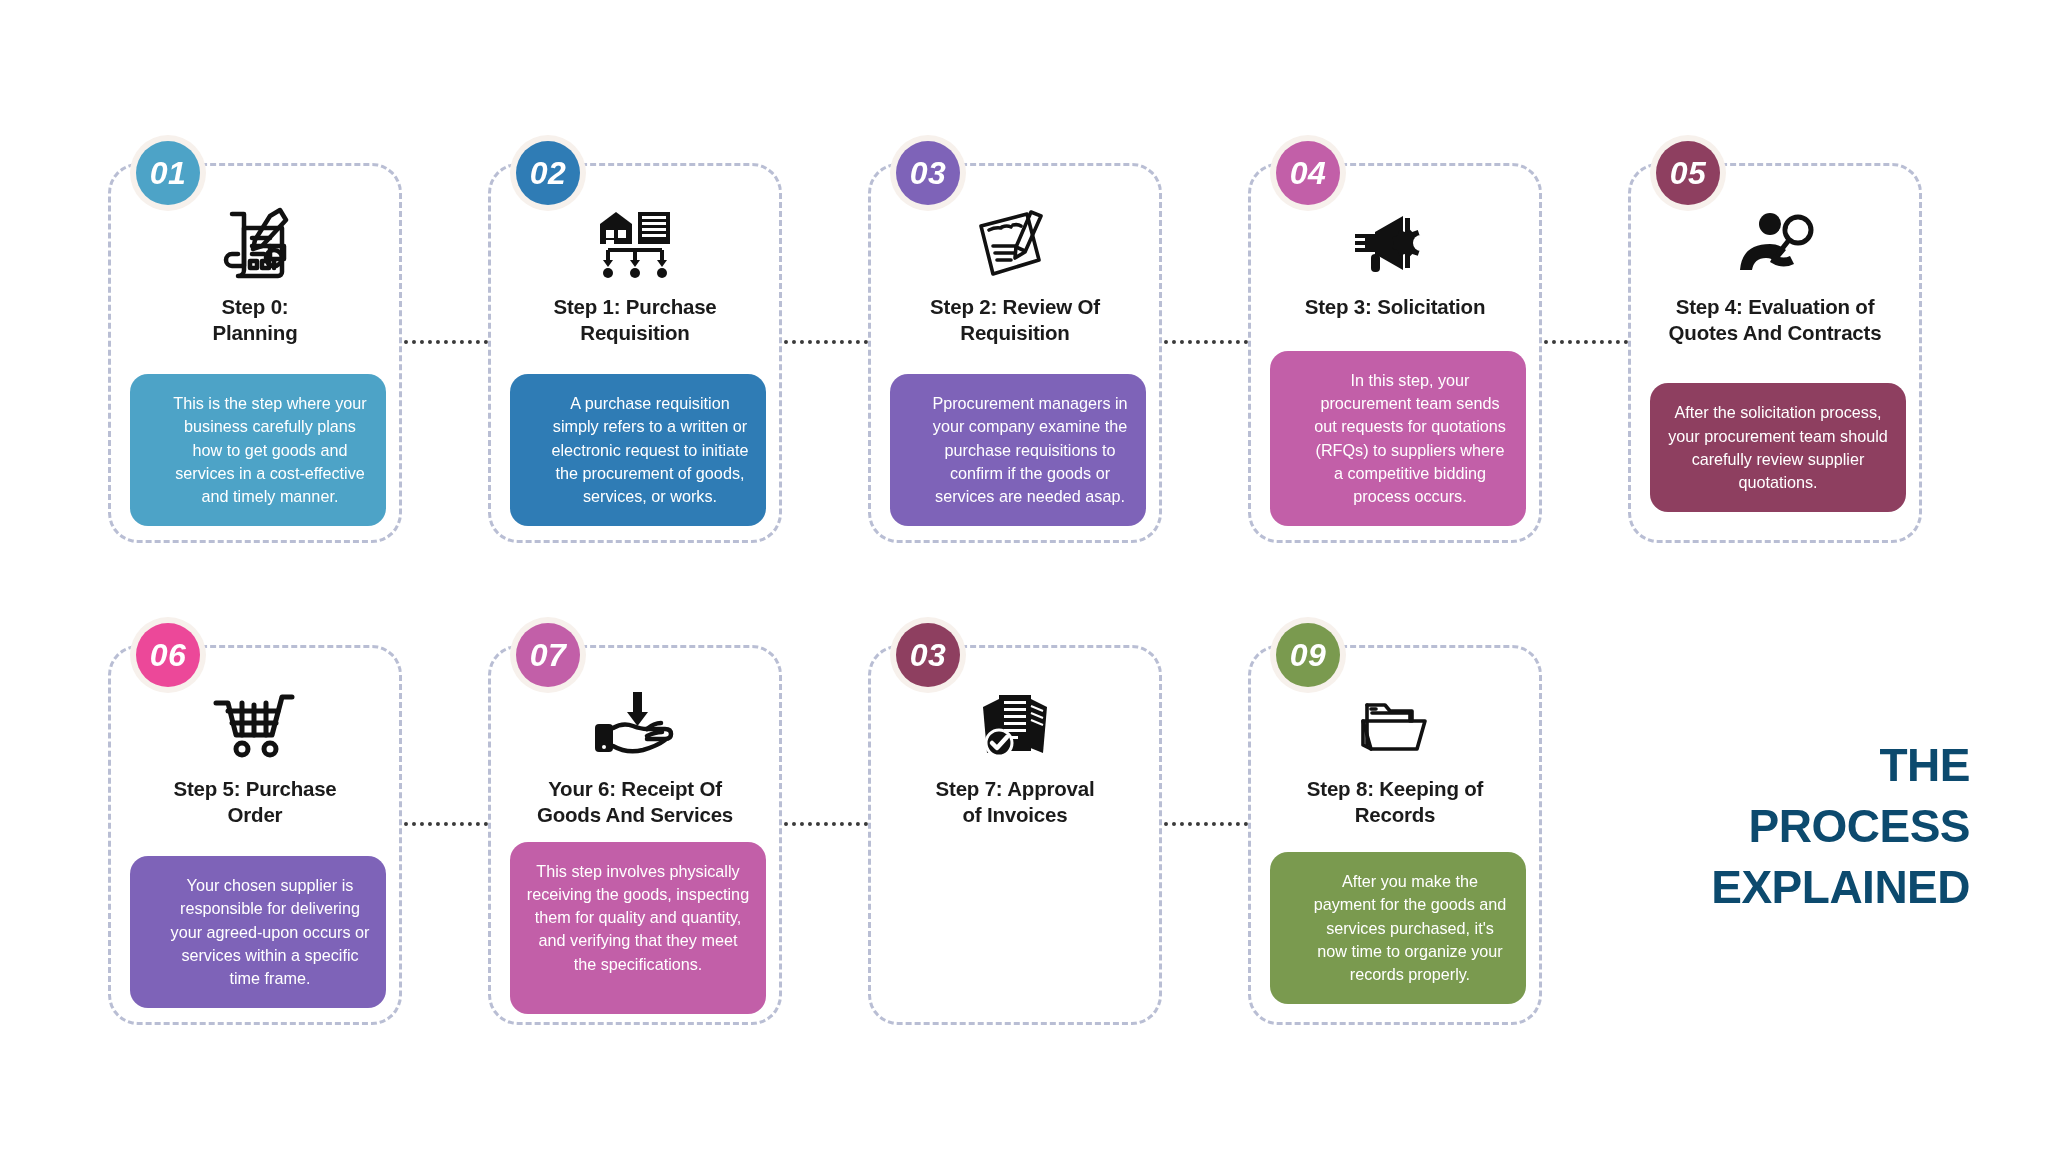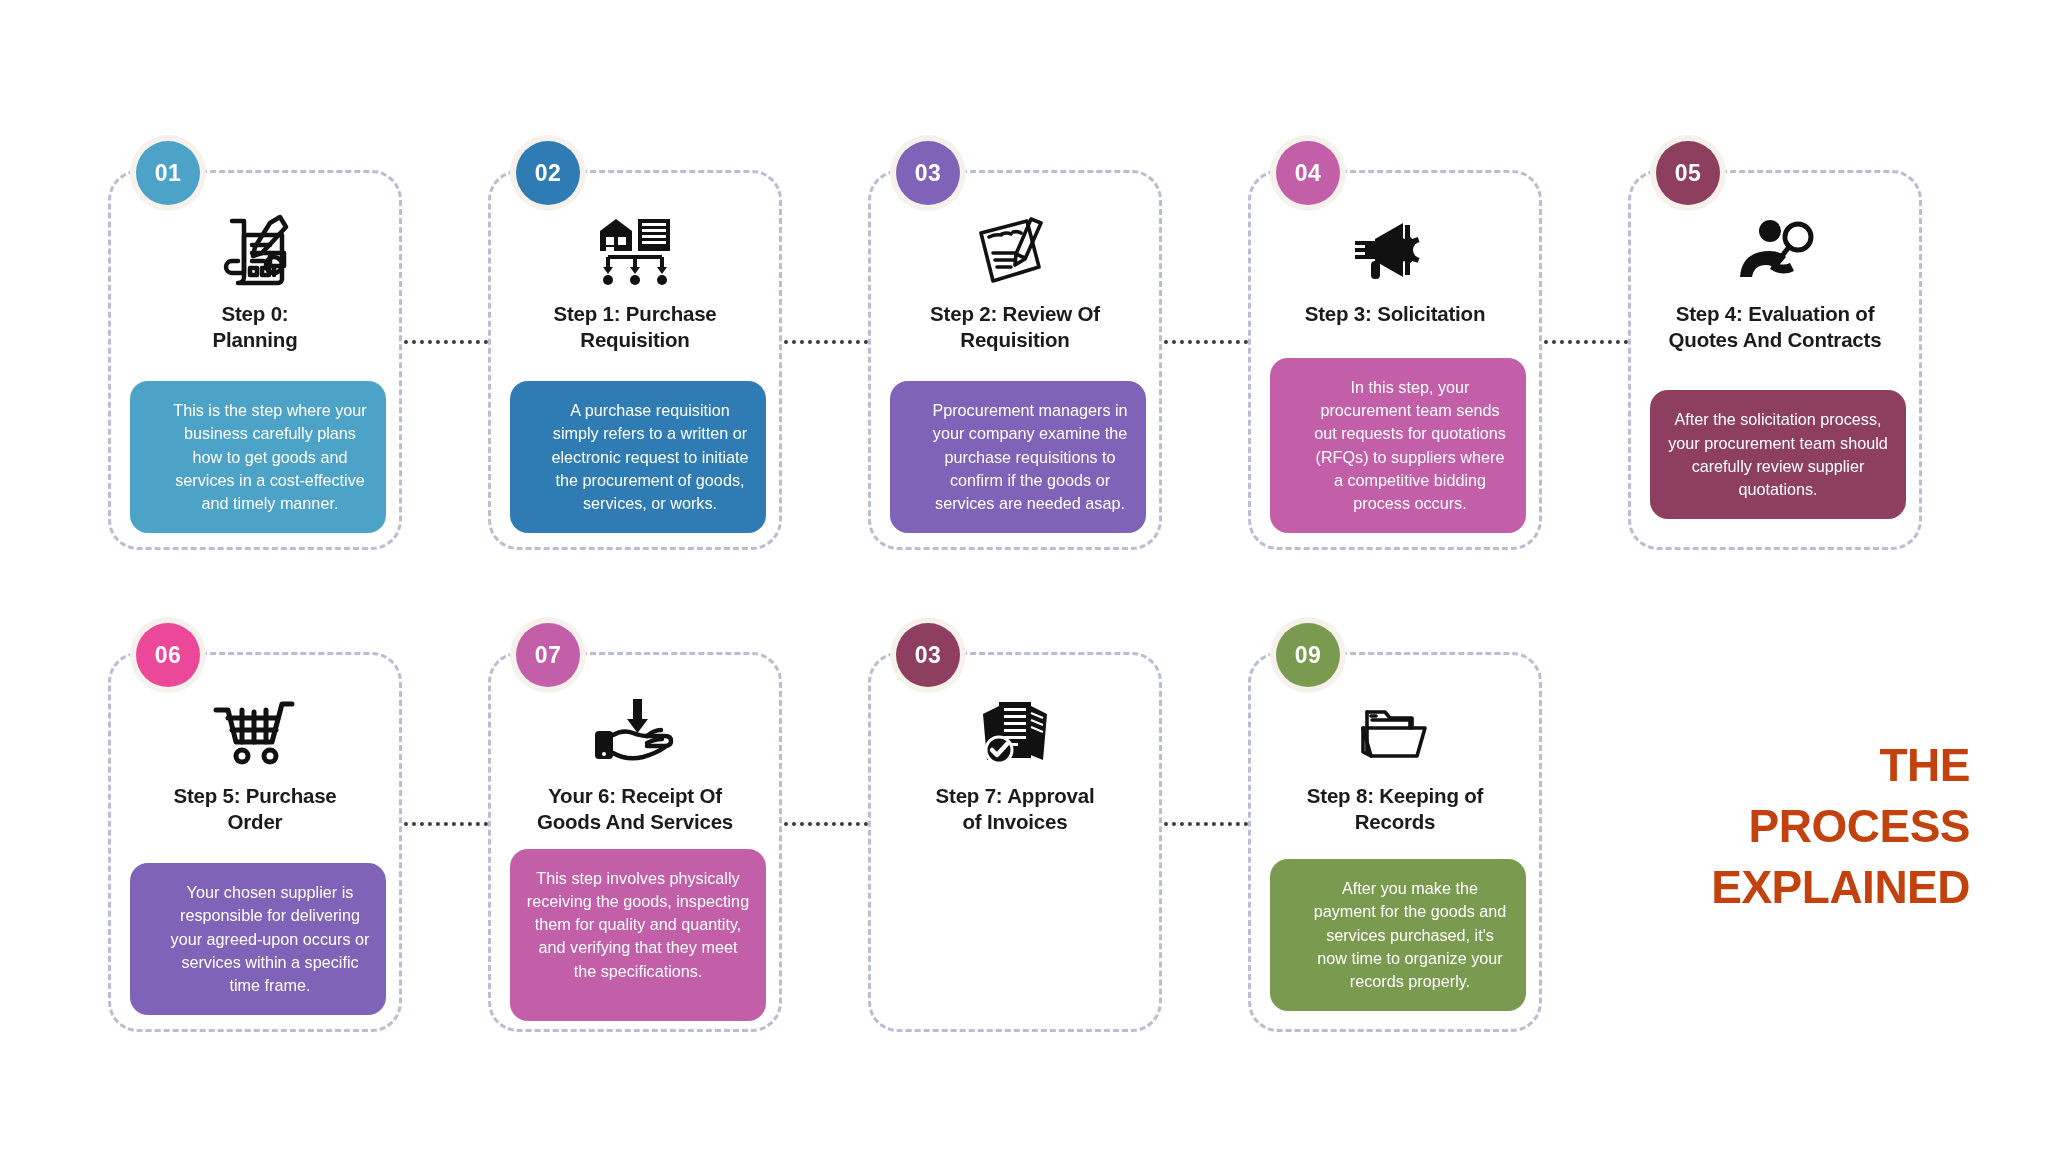--- a/index.html
+++ b/index.html
@@ -74,9 +74,10 @@
     align-items:center;
     justify-content:center;
     color:#ffffff;
-    font-size:23px;
+    font-size:32px;
     font-weight:bold;
     letter-spacing:0.5px;
+    font-style:italic;
   }
 
   .icon-box{

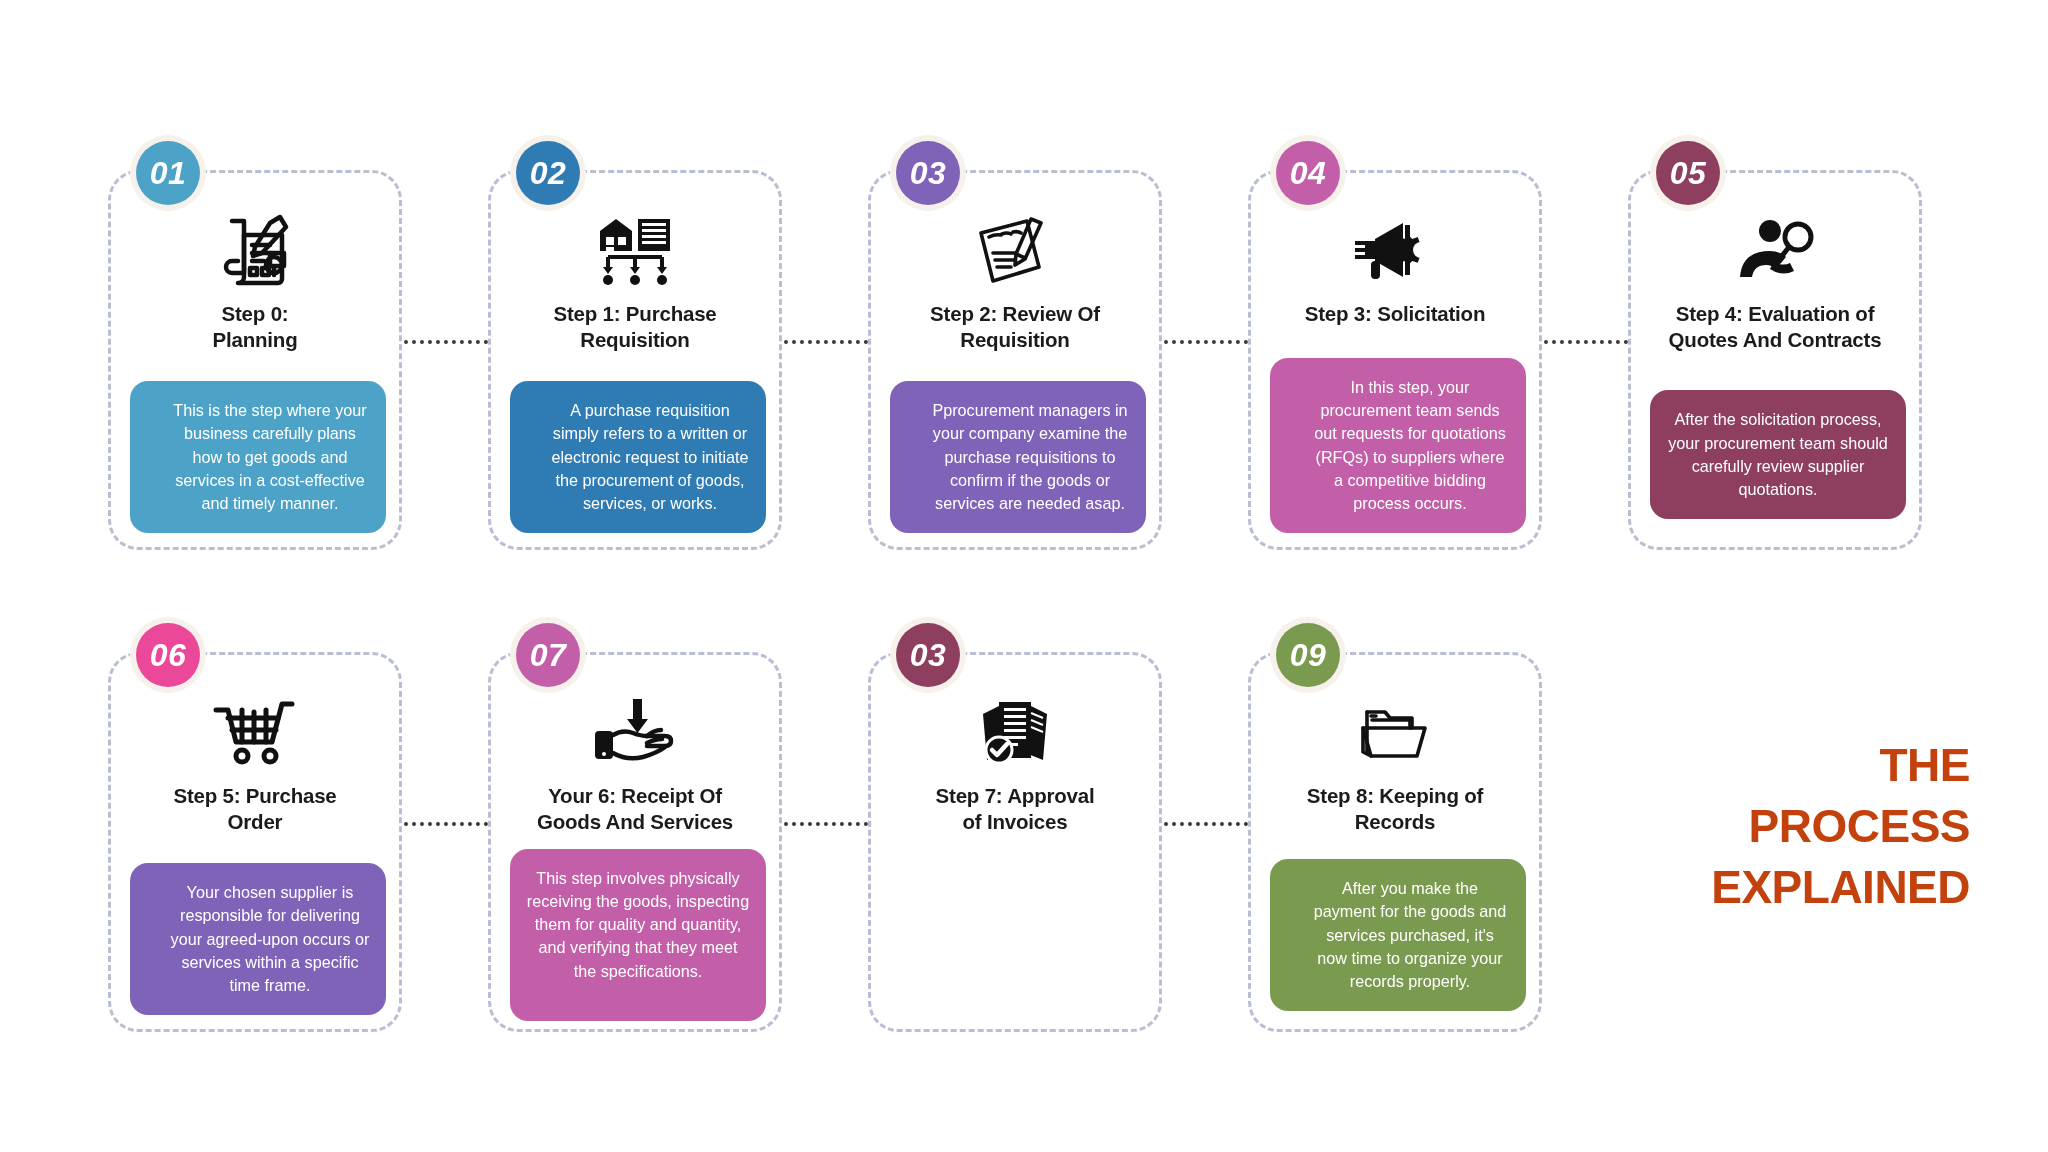--- a/index.html
+++ b/index.html
@@ -44,7 +44,7 @@
 
   .card{
     position:absolute;
-    left:0;top:35px;
+    left:0;top:28px;
     width:294px;
     height:380px;
     box-sizing:border-box;

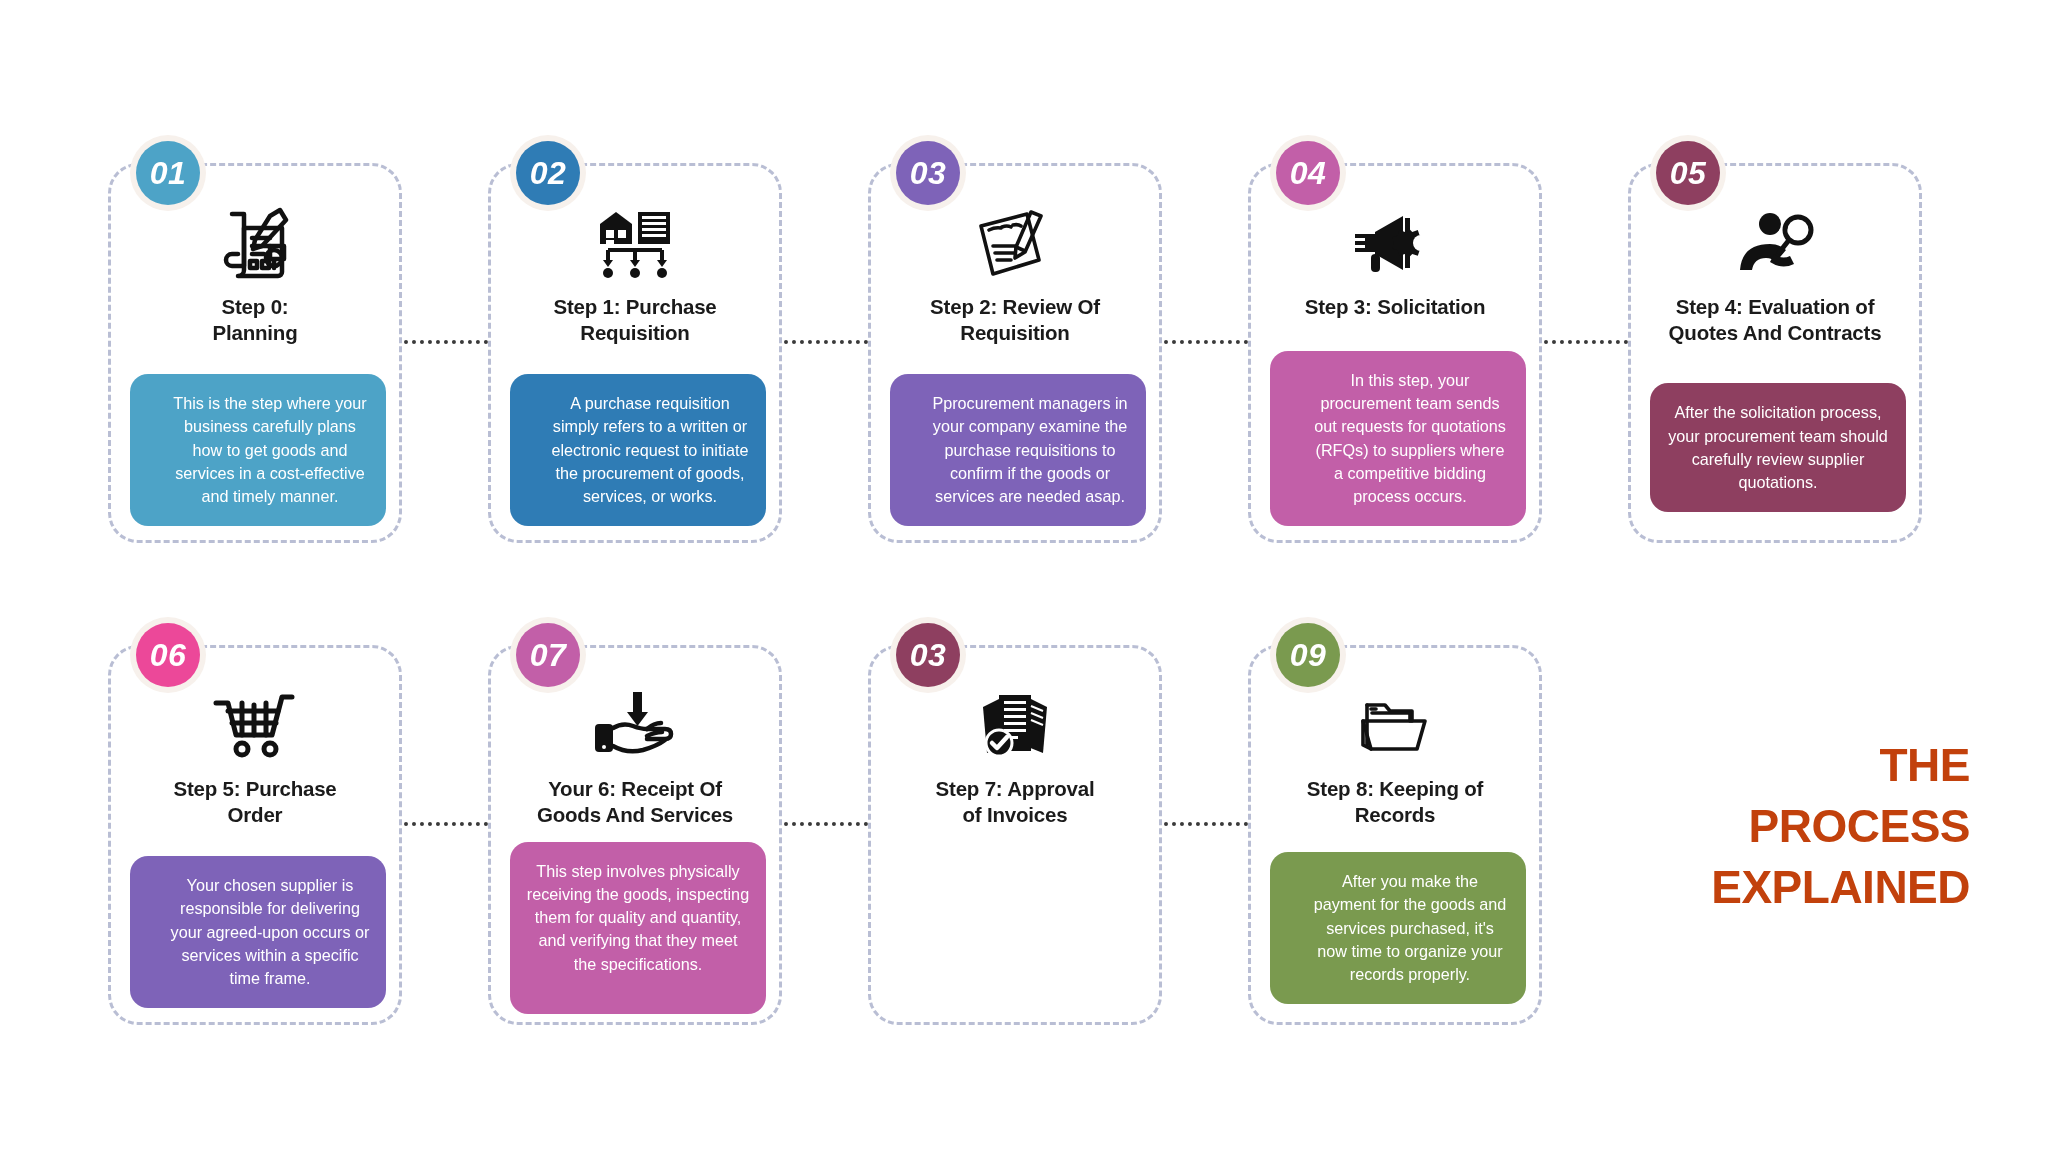--- a/index.html
+++ b/index.html
@@ -125,7 +125,7 @@
     font-size:46px;
     font-weight:bold;
     line-height:1.33;
-    color:#c2410c;
+    color:#0c4a6e;
     letter-spacing:-0.5px;
   }
   .headline div{white-space:nowrap;}

